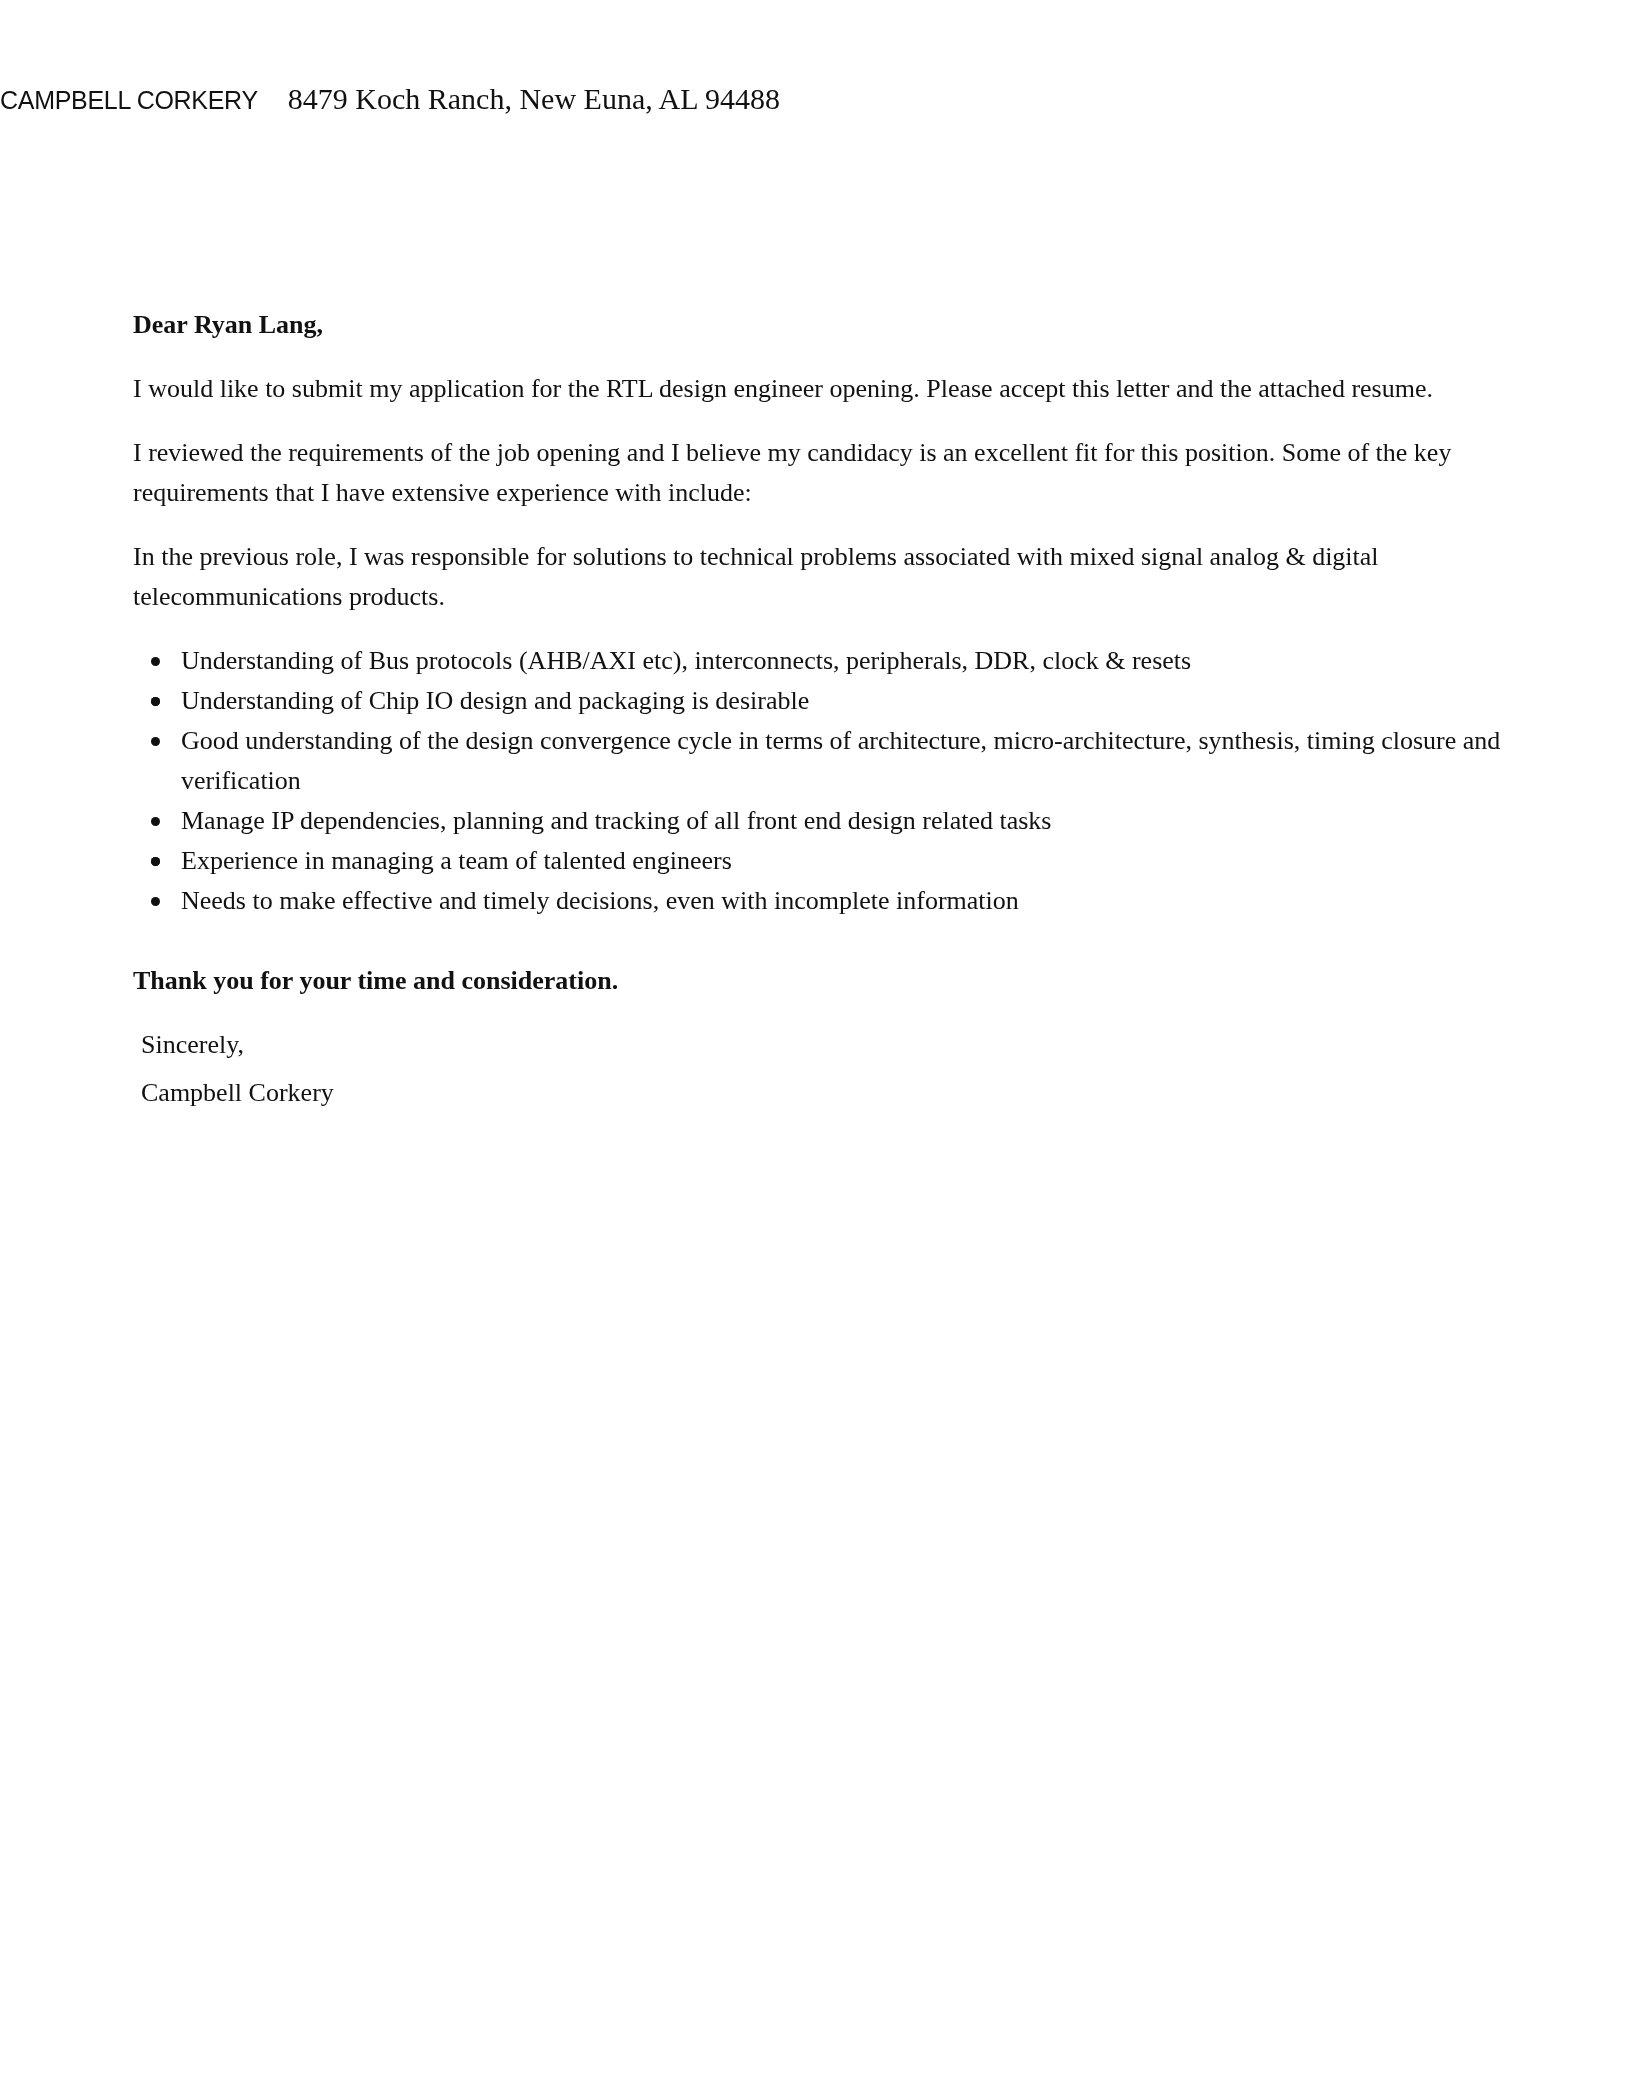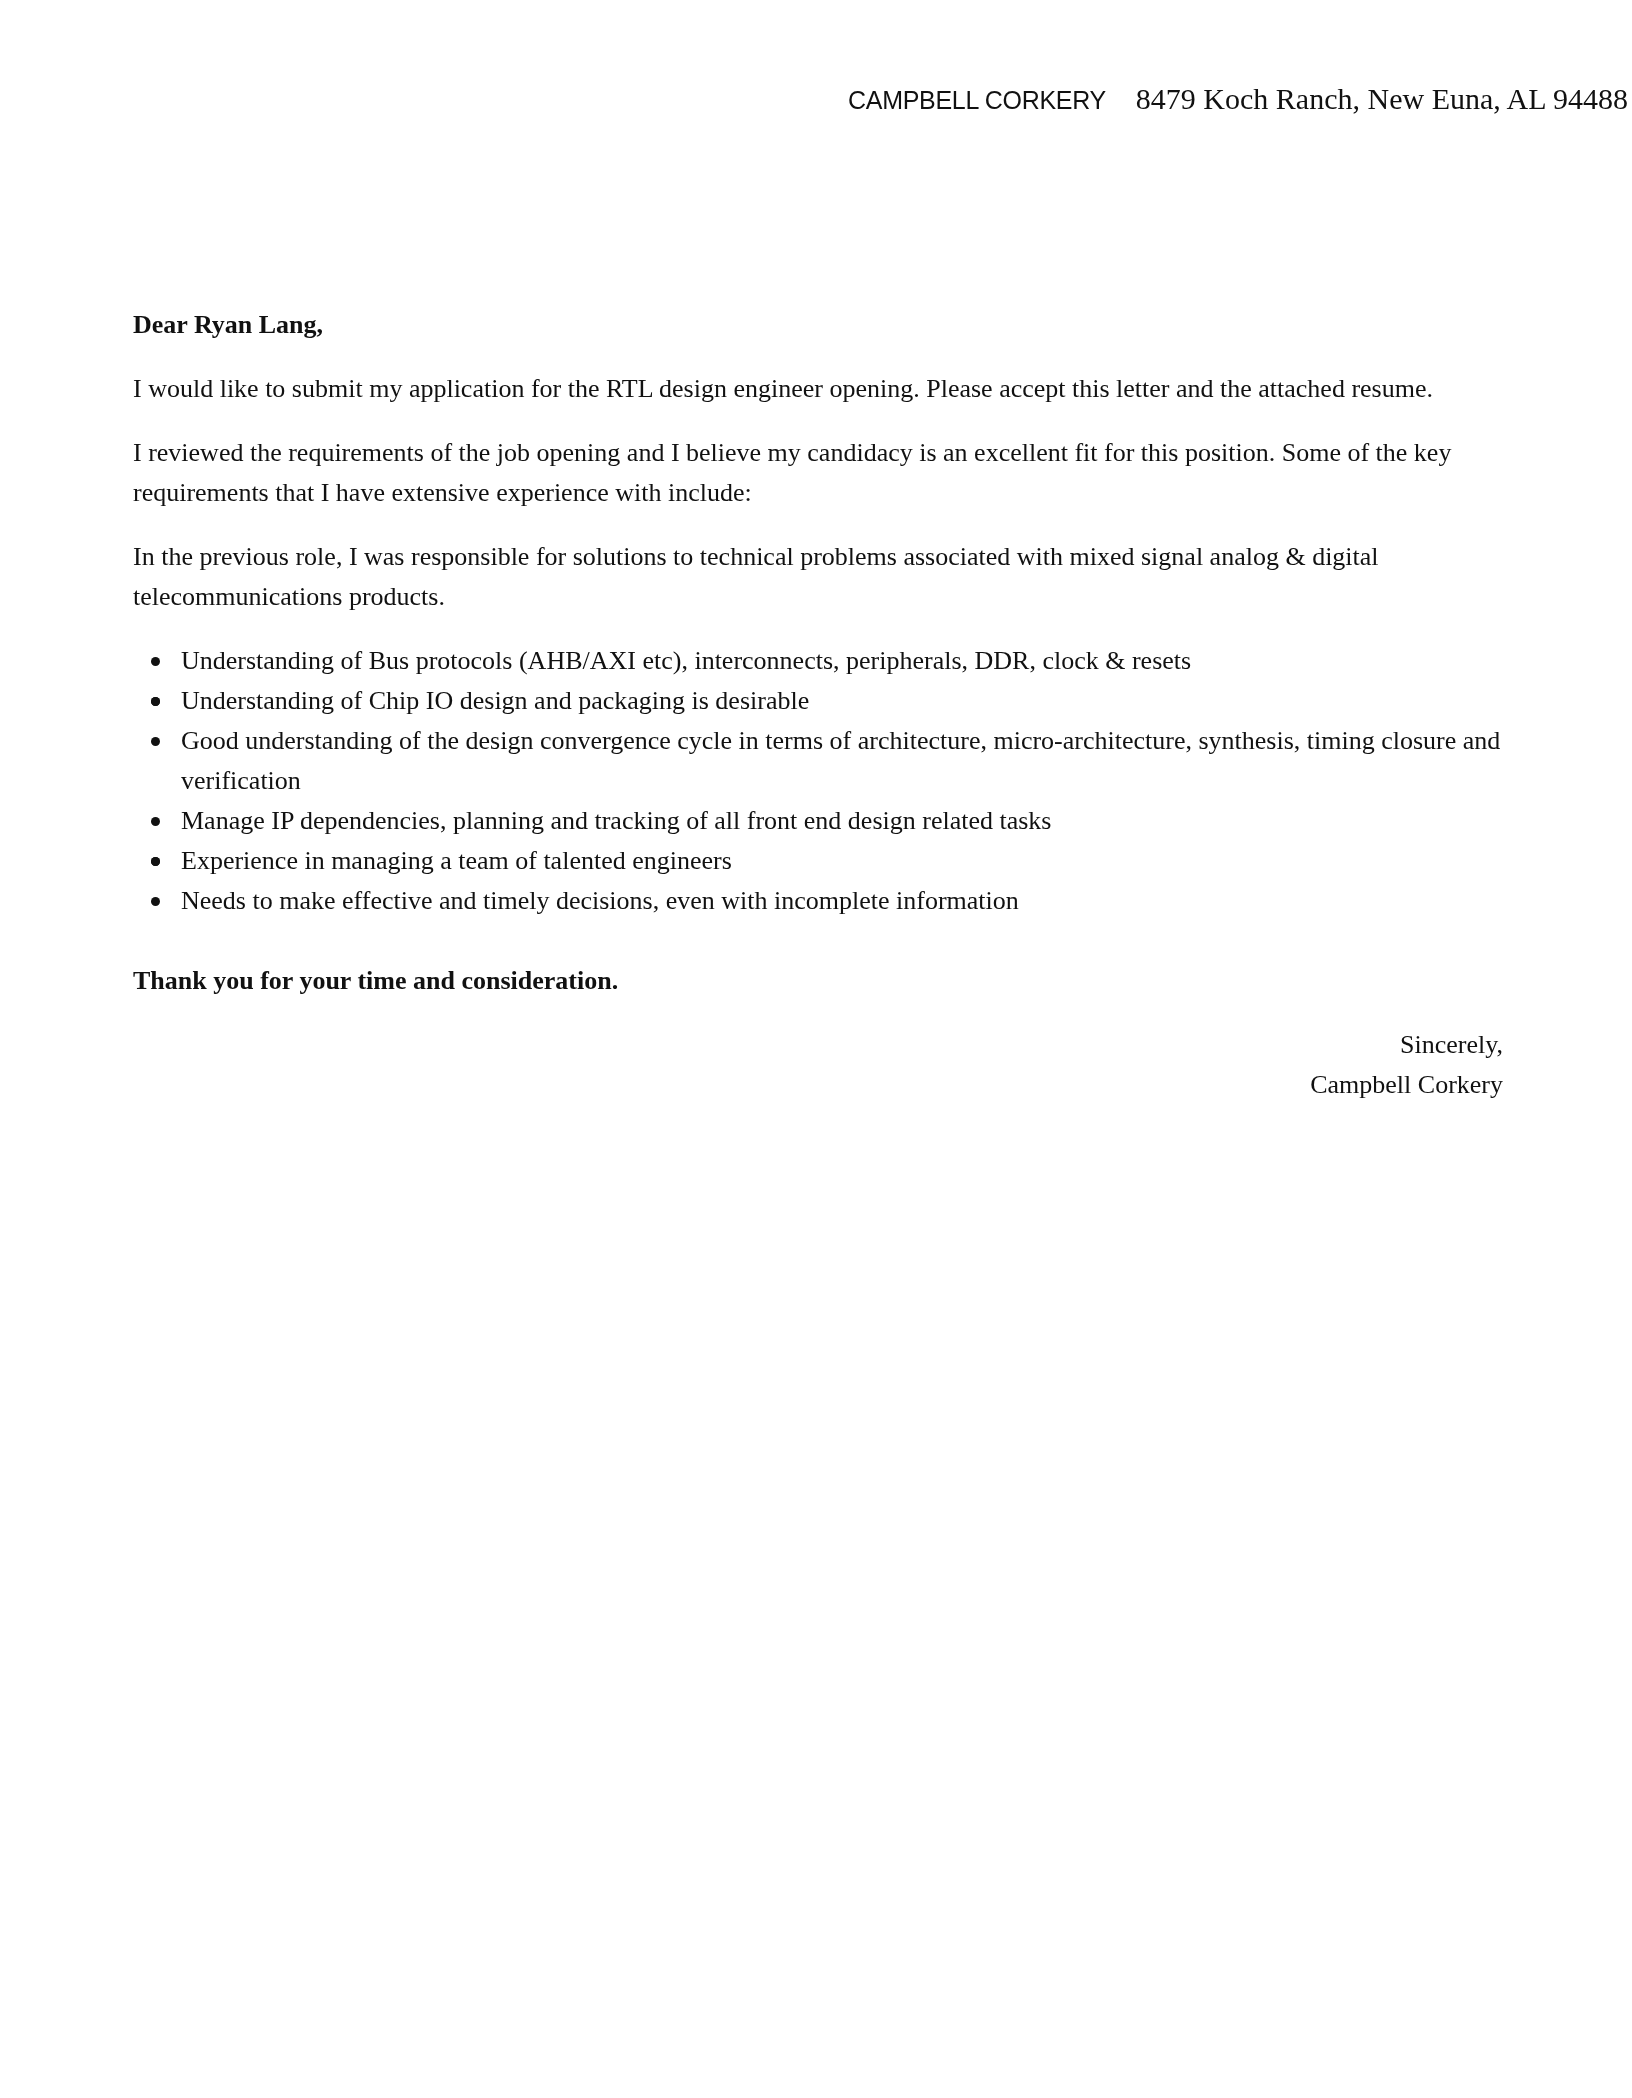--- a/index.html
+++ b/index.html
@@ -7,7 +7,7 @@
   .page { position: absolute; left: 0; top: 0; width: 1632px; height: 2098px; }
   .header {
     position: absolute; top: 82px; left: 0; width: 1628px;
-    text-align: right; white-space: nowrap;
+    text-align: left; white-space: nowrap;
   }
   .header .name {
     font-family: "Liberation Sans", sans-serif; font-size: 25px; font-weight: 400;

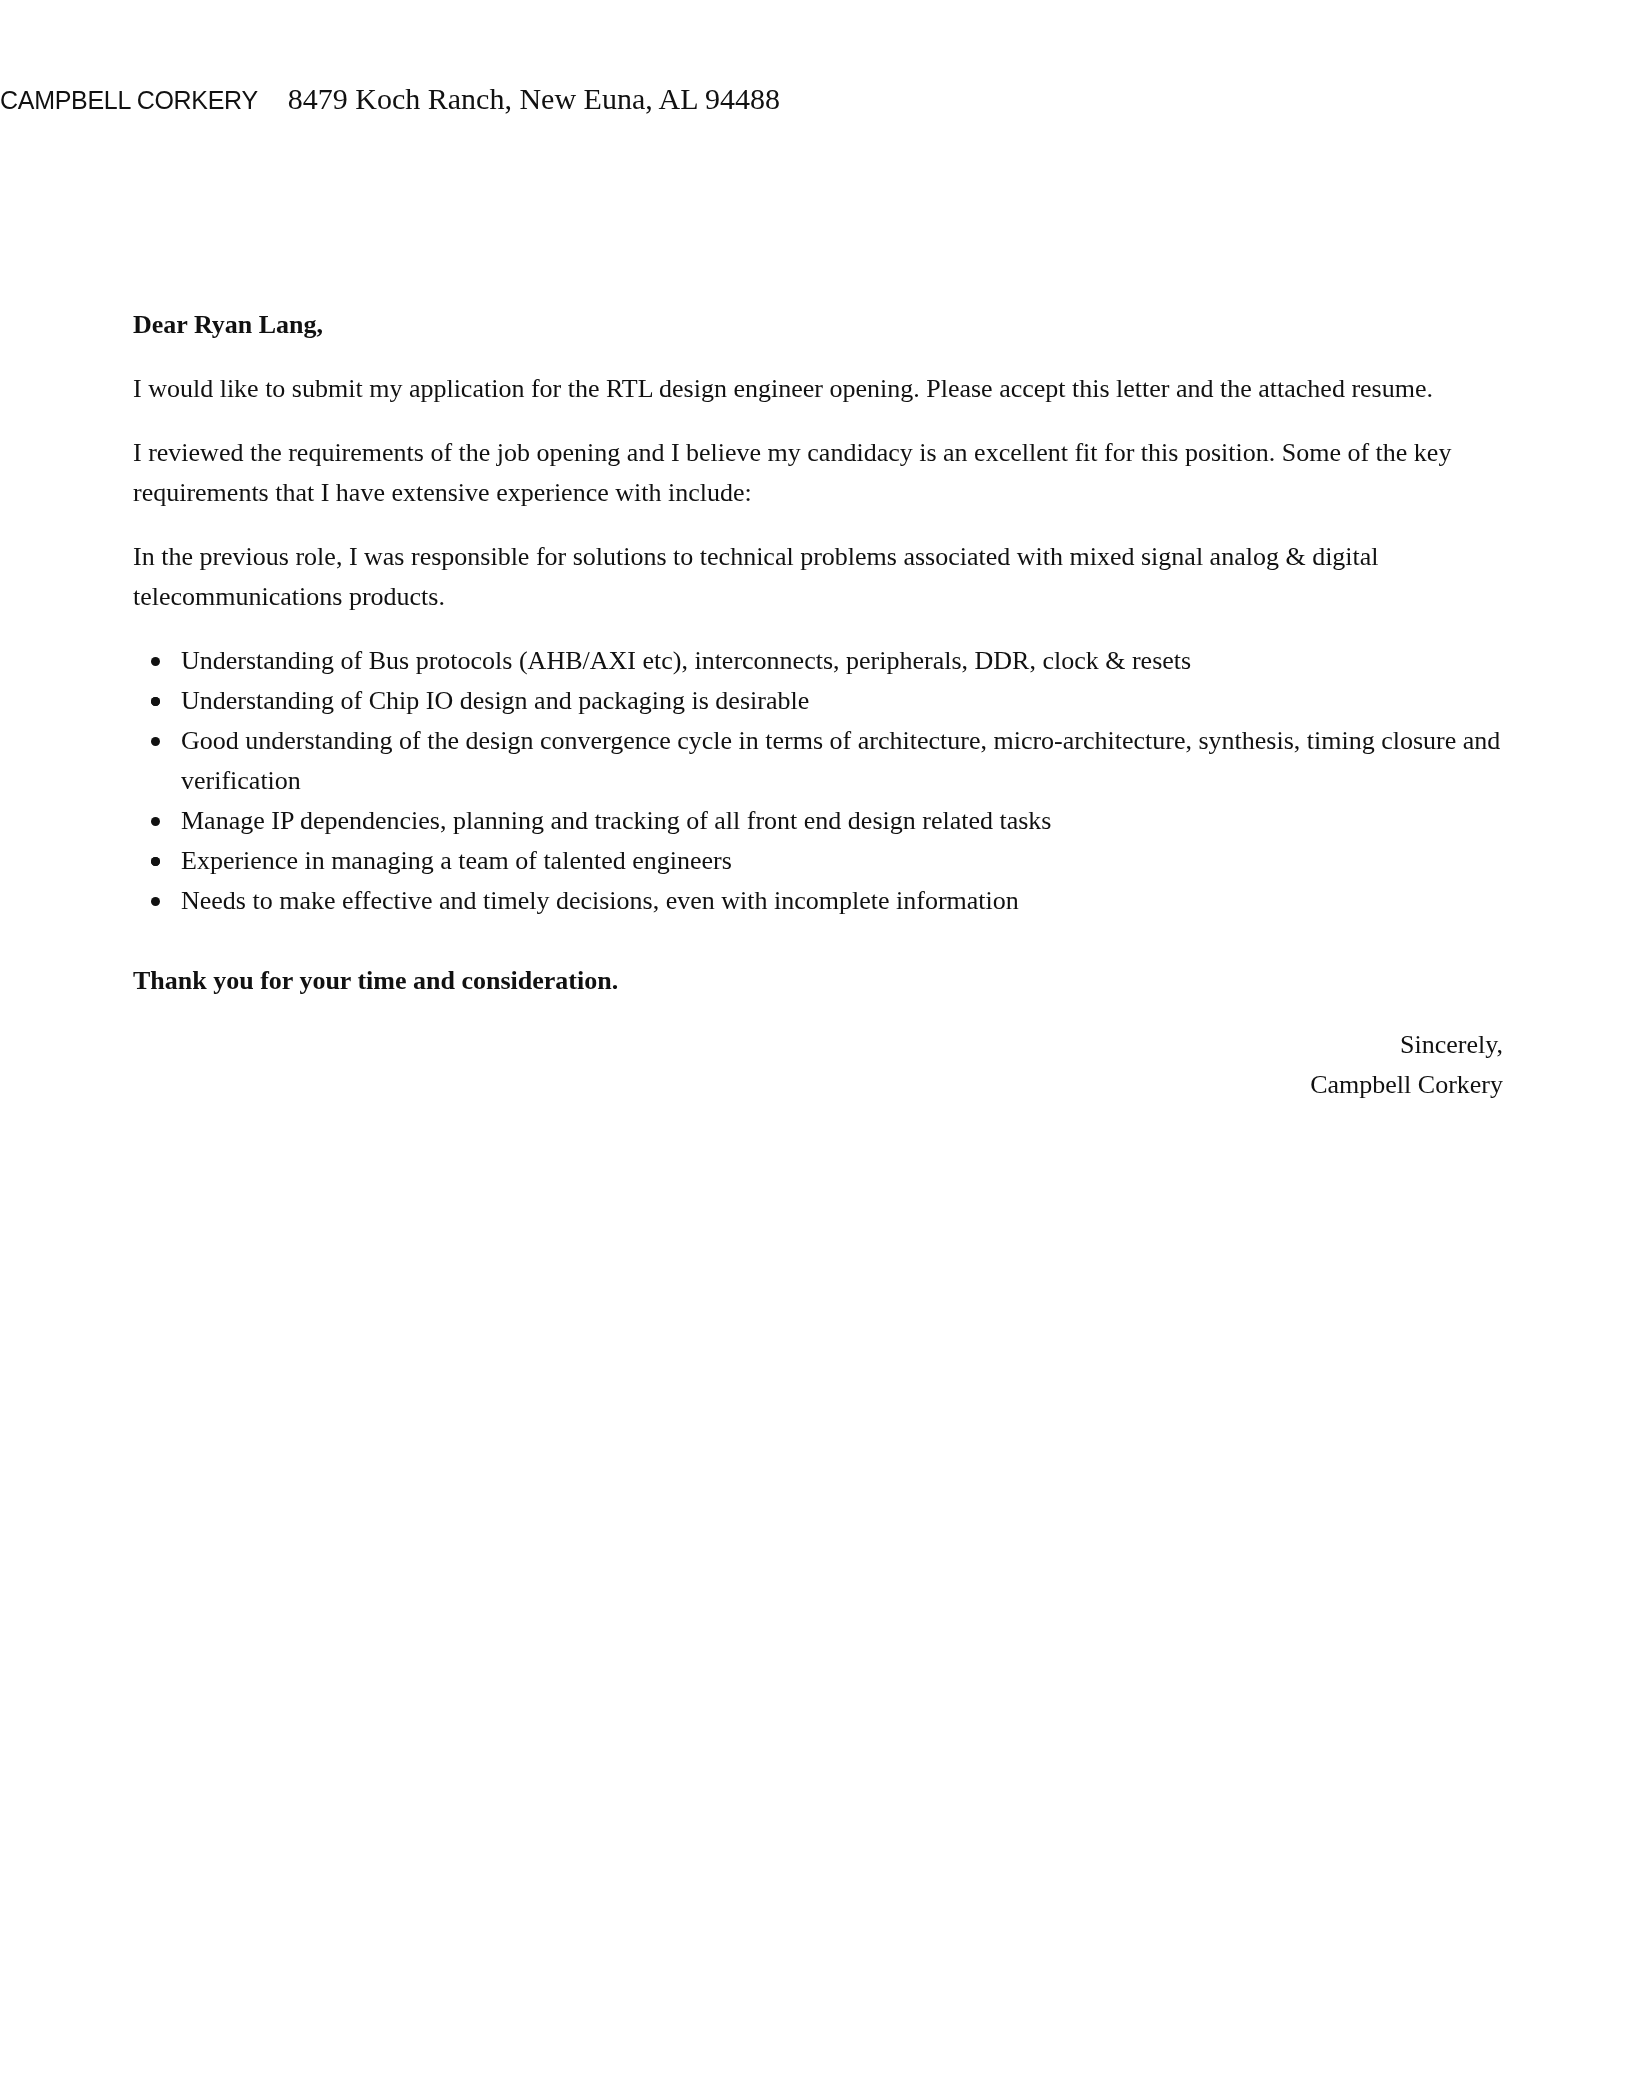--- a/index.html
+++ b/index.html
@@ -30,7 +30,7 @@
     background: #111; border-radius: 50%;
   }
   .closing { font-weight: 700; margin: 40px 0 24px 0; }
-  .signoff { margin: 0; text-align: right; }
+  .signoff { margin: 8px; }
 </style>
 </head>
 <body>

